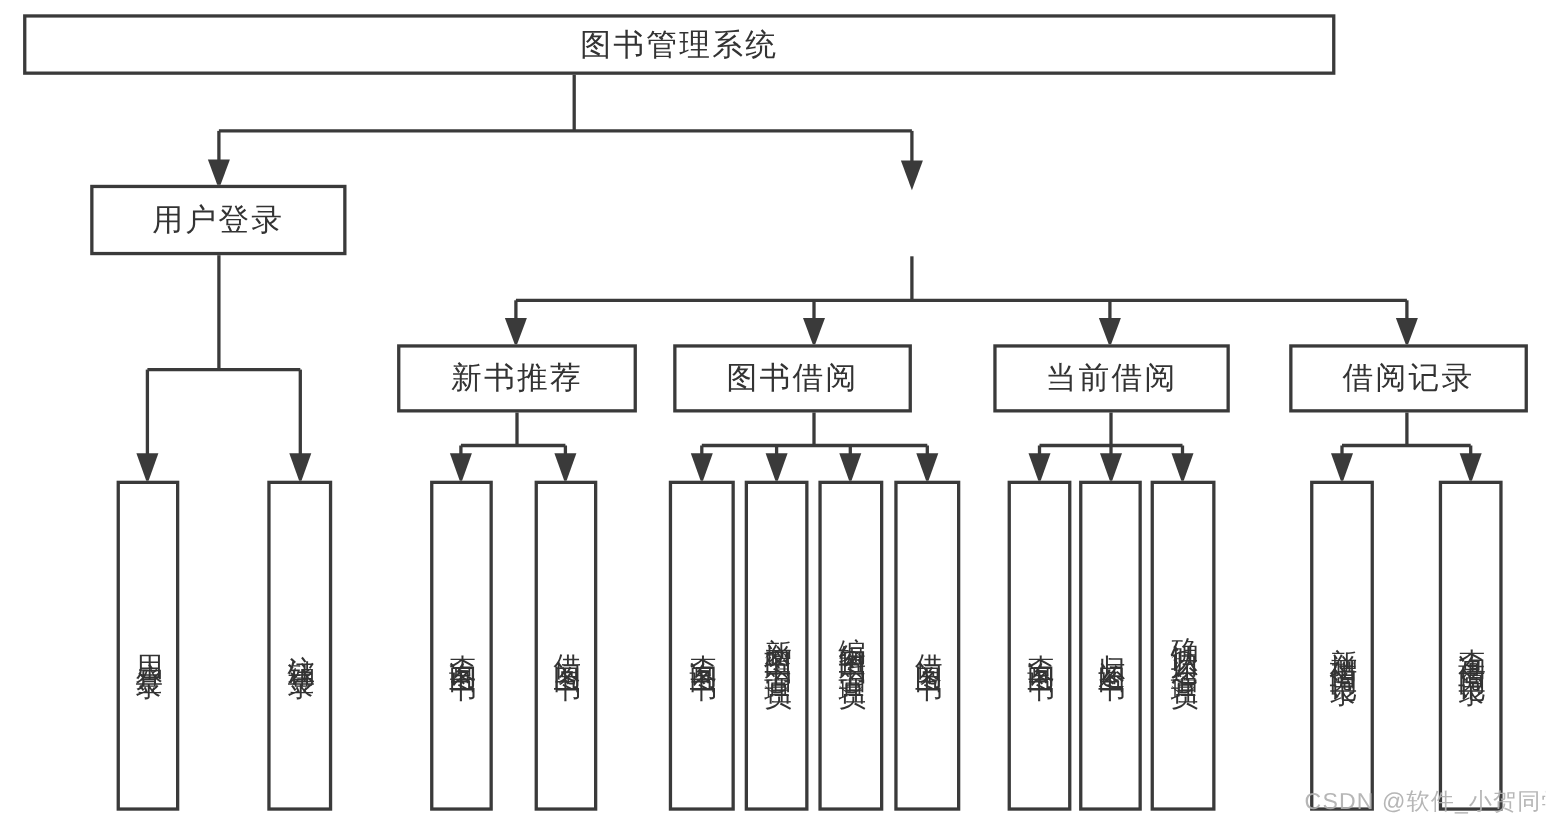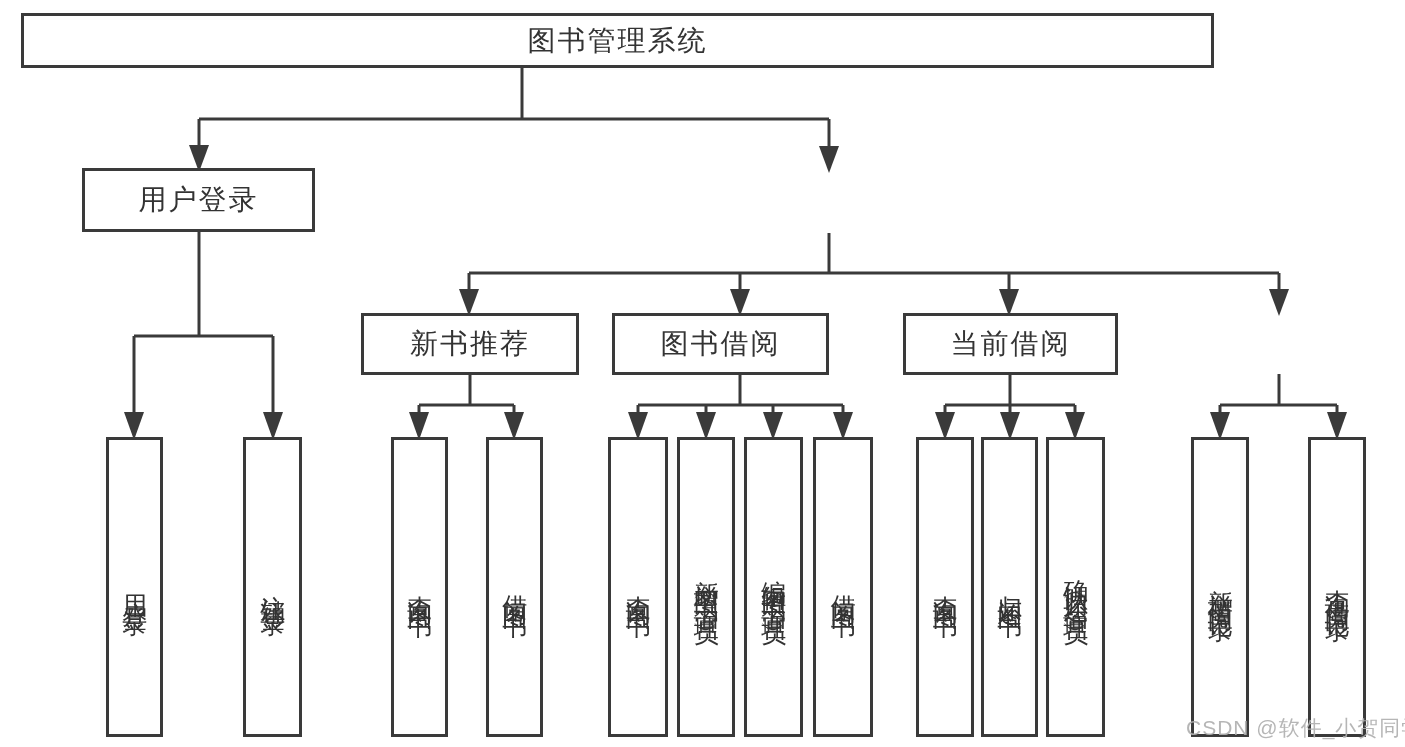--- a/index.html
+++ b/index.html
@@ -125,6 +125,9 @@
   <div class="nbox hbox" style="left:903px;top:313px;width:215px;height:62px;">
     <span>当前借阅</span>
   </div>
+  <div class="nbox hbox" style="left:1172px;top:313px;width:217px;height:62px;">
+    <span>借阅记录</span>
+  </div>
 
   <div class="nbox vbox" style="left:106px;top:437px;width:57px;height:300px;">
     <span>用户登录</span>

